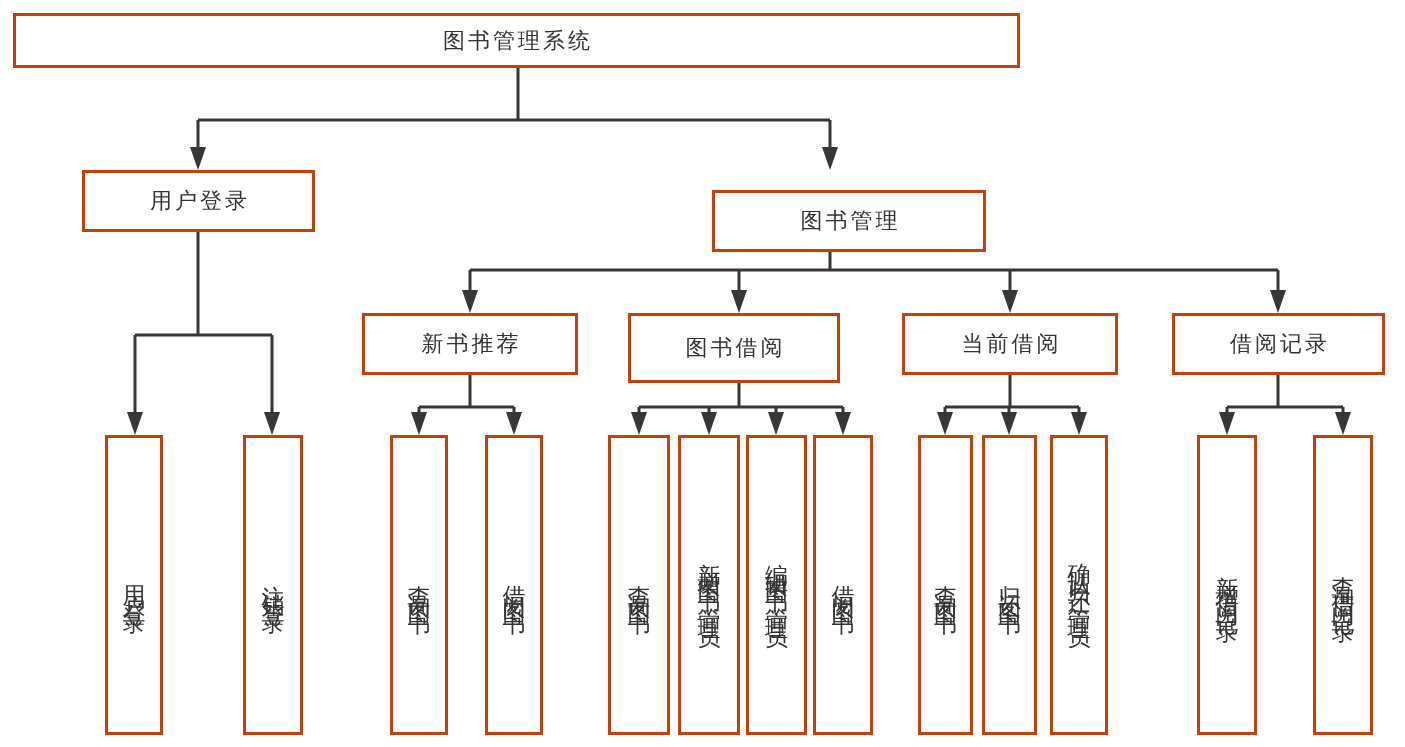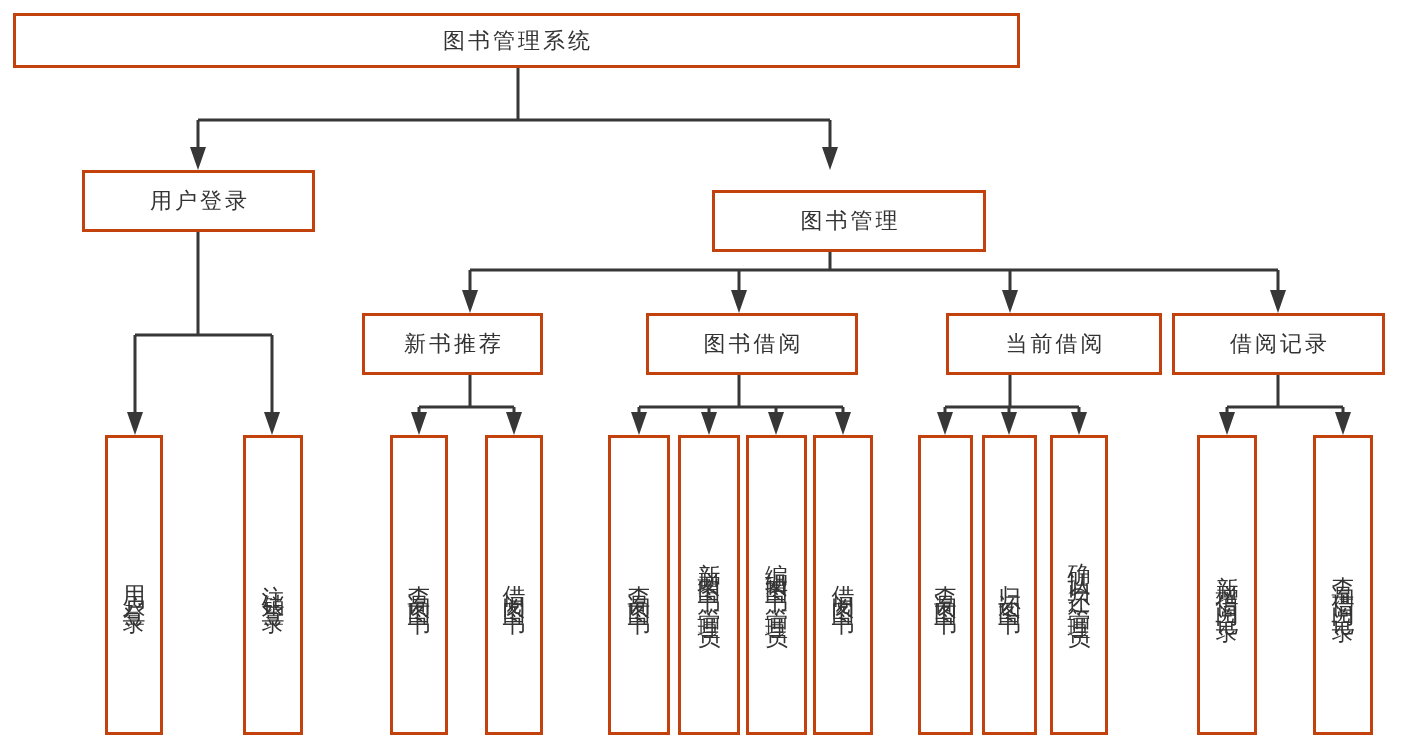--- a/index.html
+++ b/index.html
@@ -120,7 +120,7 @@
   <div class="node h-node" style="left:82px; top:170px; width:233px; height:62px;">用户登录</div>
   <div class="node h-node" style="left:712px; top:170px; width:274px; height:62px;margin-top:20px;">图书管理</div>
 
-  <div class="node h-node" style="left:362px; top:313px; width:181px; height:62px;">新书推荐</div>
+  <div class="node h-node" style="left:362px; top:313px; width:216px; height:62px;">新书推荐</div>
   <div class="node h-node" style="left:646px; top:313px; width:212px; height:62px;">图书借阅</div>
   <div class="node h-node" style="left:902px; top:313px; width:216px; height:62px;margin-left:44px;">当前借阅</div>
   <div class="node h-node" style="left:1172px; top:313px; width:213px; height:62px;">借阅记录</div>

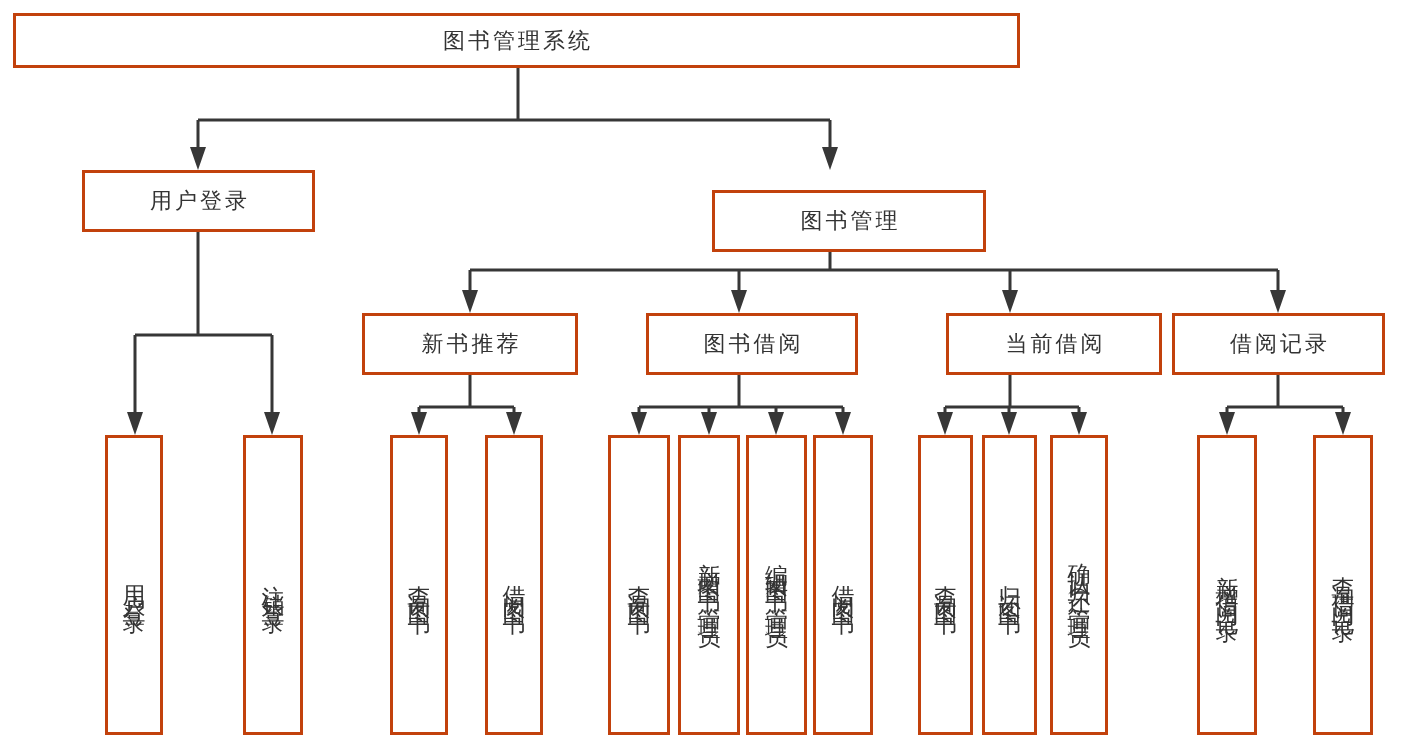--- a/index.html
+++ b/index.html
@@ -121,7 +121,7 @@
   <div class="node h-node" style="left:712px; top:170px; width:274px; height:62px;margin-top:20px;">图书管理</div>
 
   <div class="node h-node" style="left:362px; top:313px; width:216px; height:62px;">新书推荐</div>
-  <div class="node h-node" style="left:646px; top:313px; width:212px; height:62px;">图书借阅</div>
+  <div class="node h-node" style="left:628px; top:313px; width:212px; height:70px;">图书借阅</div>
   <div class="node h-node" style="left:902px; top:313px; width:216px; height:62px;margin-left:44px;">当前借阅</div>
   <div class="node h-node" style="left:1172px; top:313px; width:213px; height:62px;">借阅记录</div>
 

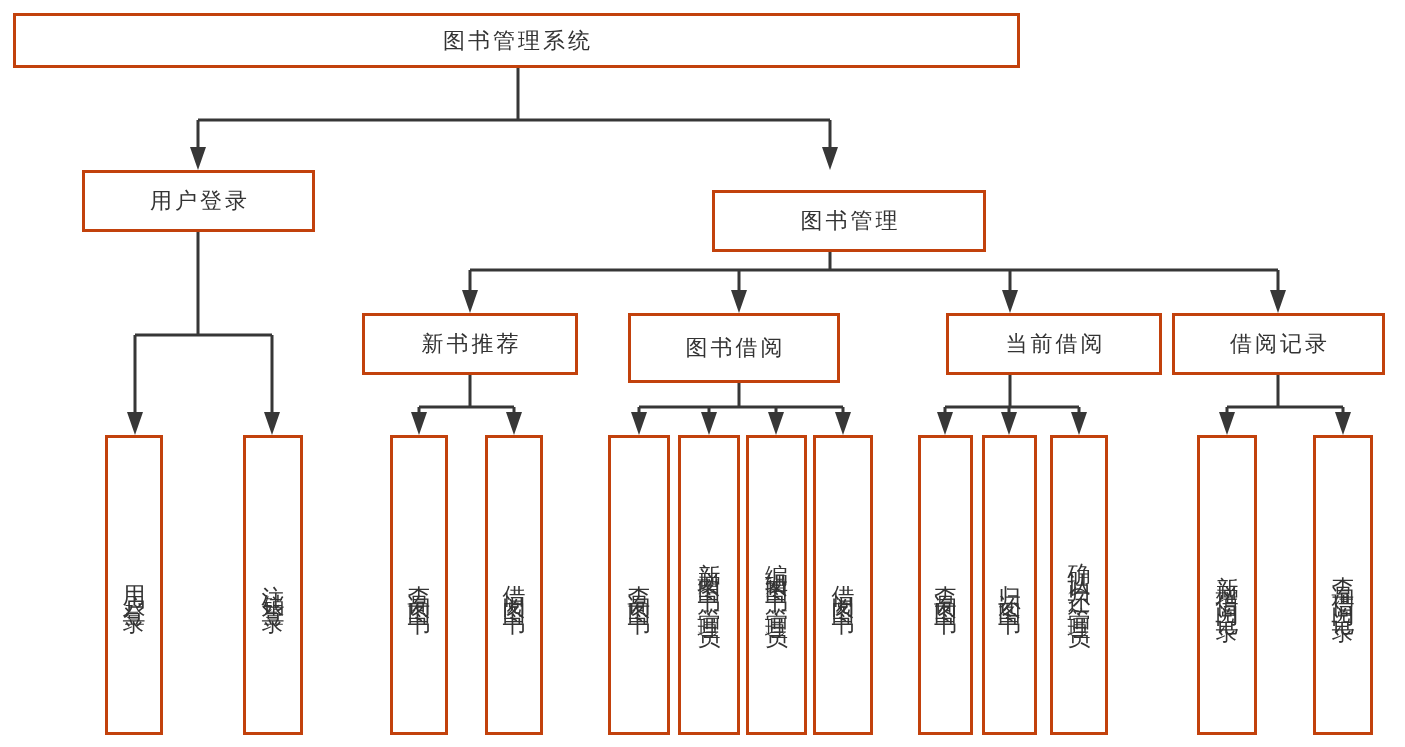--- a/index.html
+++ b/index.html
@@ -122,7 +122,7 @@
 
   <div class="node h-node" style="left:362px; top:313px; width:216px; height:62px;">新书推荐</div>
   <div class="node h-node" style="left:628px; top:313px; width:212px; height:70px;">图书借阅</div>
-  <div class="node h-node" style="left:902px; top:313px; width:216px; height:62px;margin-left:44px;">当前借阅</div>
+  <div class="node h-node" style="left:902px; top:313px; width:216px; height:62px;">当前借阅</div>
   <div class="node h-node" style="left:1172px; top:313px; width:213px; height:62px;">借阅记录</div>
 
   <div class="node leaf" style="left:105px; top:435px; width:58px; height:300px;">用户登录</div>

